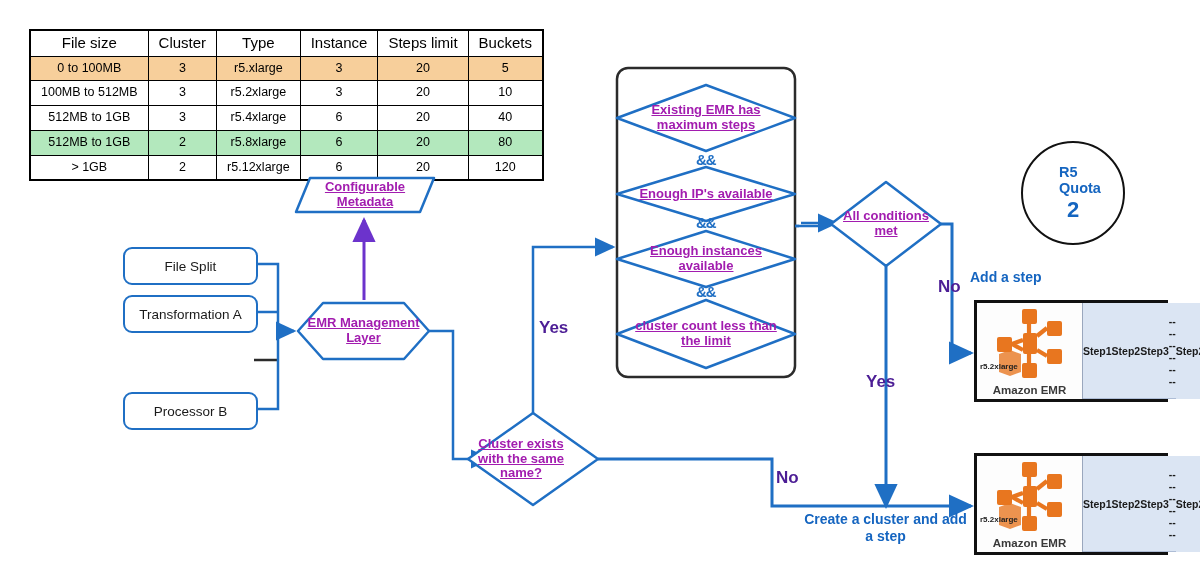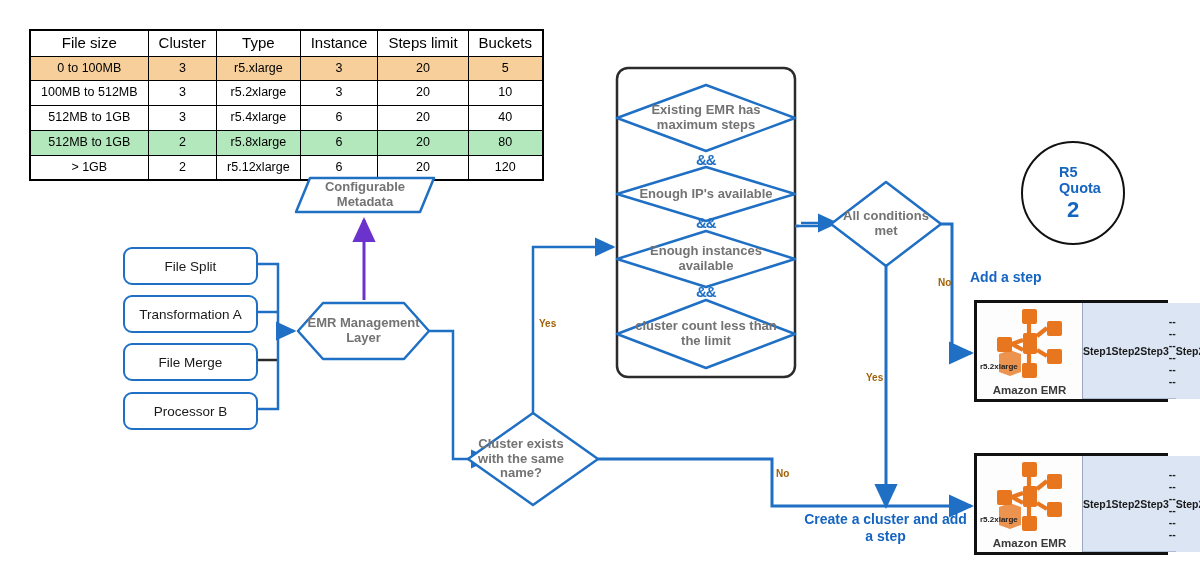--- a/index.html
+++ b/index.html
@@ -44,9 +44,10 @@
     display:flex;align-items:center;justify-content:center;
     text-align:center;
     font-weight:bold;
-    color:#737373;
+    color:#a21caf;
     line-height:1.15;
     pointer-events:none;
+    text-decoration:underline;
   }
 
   .rbox{

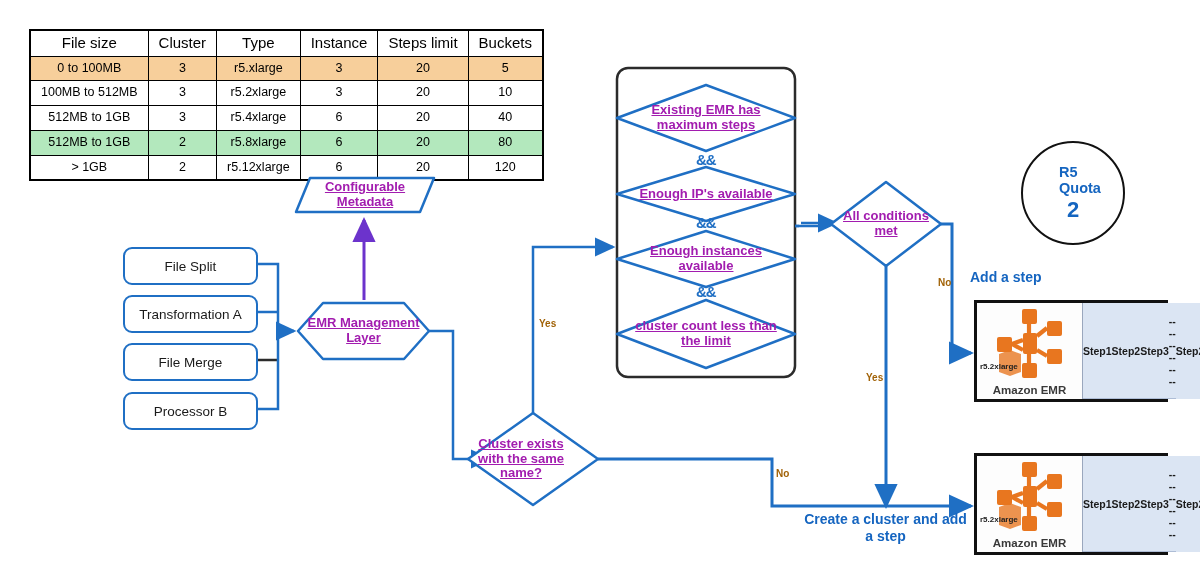--- a/index.html
+++ b/index.html
@@ -61,7 +61,7 @@
 
   .edge-label{
     position:absolute;
-    font-size:10px;font-weight:bold;color:#a16207;
+    font-size:17px;font-weight:bold;color:#4c1d95;
     white-space:nowrap;
   }
   .edge-label.amp{color:#1f6fc4;font-size:15px;letter-spacing:-1px;}

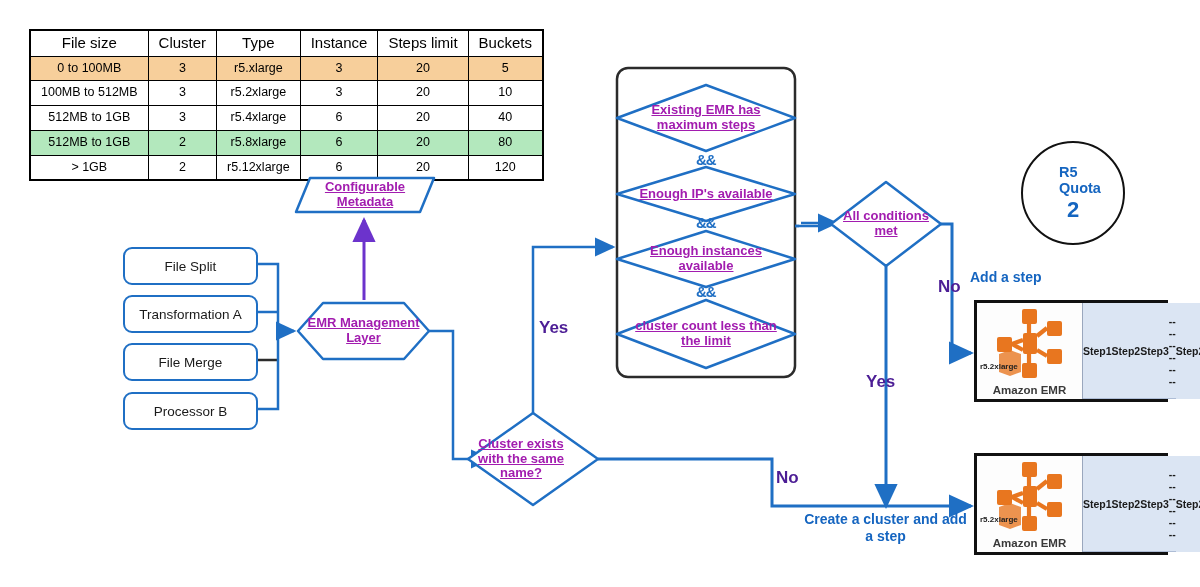--- a/index.html
+++ b/index.html
@@ -245,9 +245,6 @@
   </div>
   <div class="rbox" style="left:123px;top:295px;width:131px;height:34px;">
     <span>Transformation A</span>
-  </div>
-  <div class="rbox" style="left:123px;top:343px;width:131px;height:34px;">
-    <span>File Merge</span>
   </div>
   <div class="rbox" style="left:123px;top:392px;width:131px;height:34px;">
     <span>Processor B</span>

